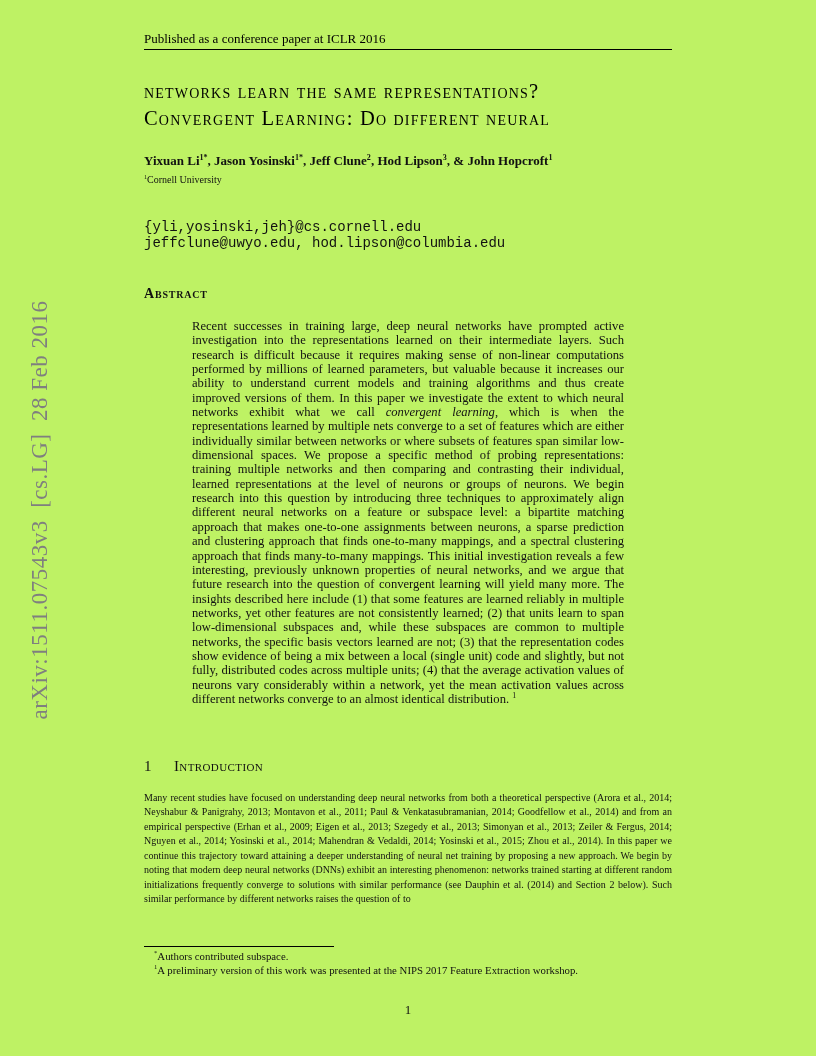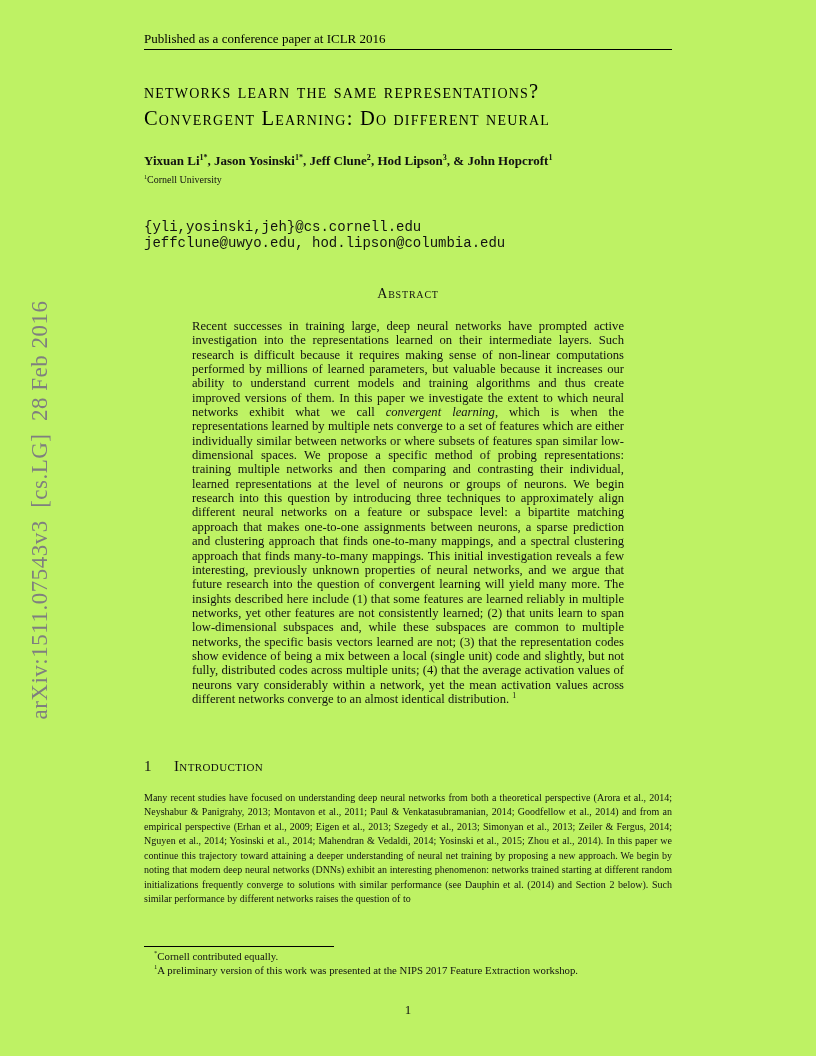--- a/index.html
+++ b/index.html
@@ -49,8 +49,8 @@
   }
   .abstract-heading {
     position: absolute; left: 144px; top: 286px; width: 528px;
-    text-align: center;
-    font-size: 14px; font-weight: normal;
+    text-align: left;
+    font-size: 14px; font-weight: bold;
     font-variant: small-caps; letter-spacing: 0.8px;
   }
   .abstract-body {

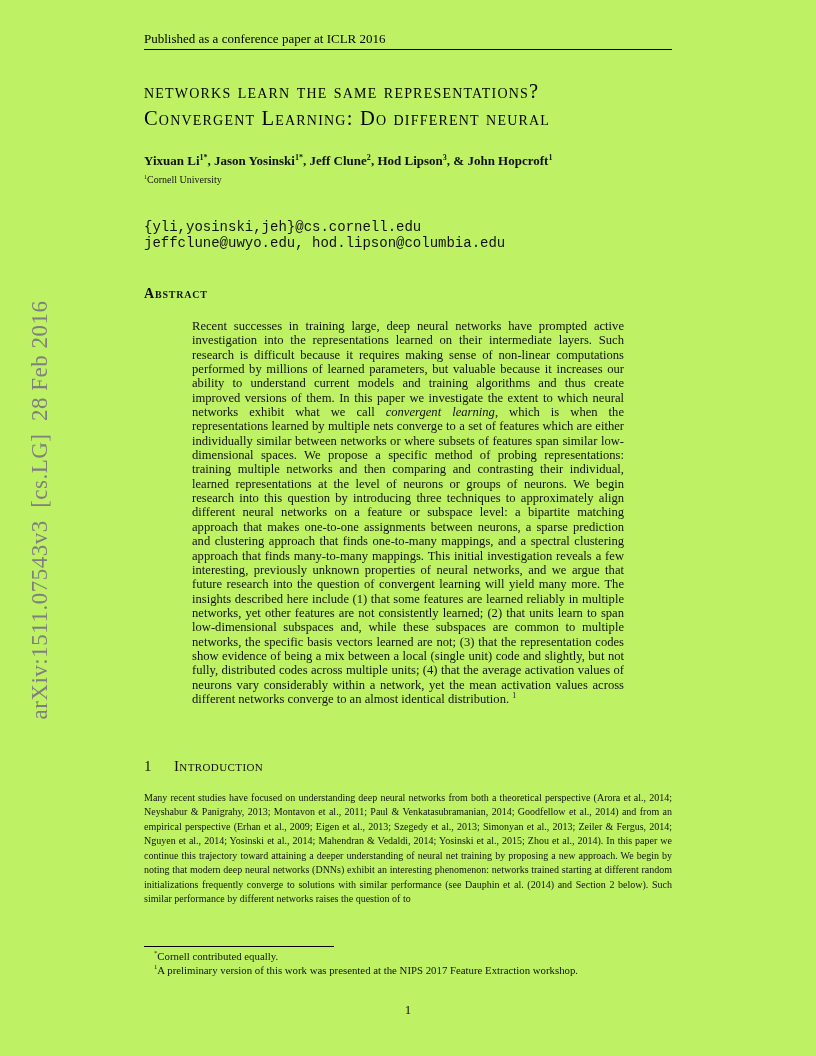--- a/index.html
+++ b/index.html
@@ -125,7 +125,7 @@
   <div class="footnote-rule"></div>
 
   <div class="footnotes">
-    <div class="footnote"><sup>*</sup><span>Cornell contributed equally.</span></div>
+    <div class="footnote"><sup>*</sup><span>Authors contributed subspace.</span></div>
     <div class="footnote"><sup>1</sup><span>A preliminary version of this work was presented at the NIPS 2017 Feature Extraction workshop.</span></div>
   </div>
 

